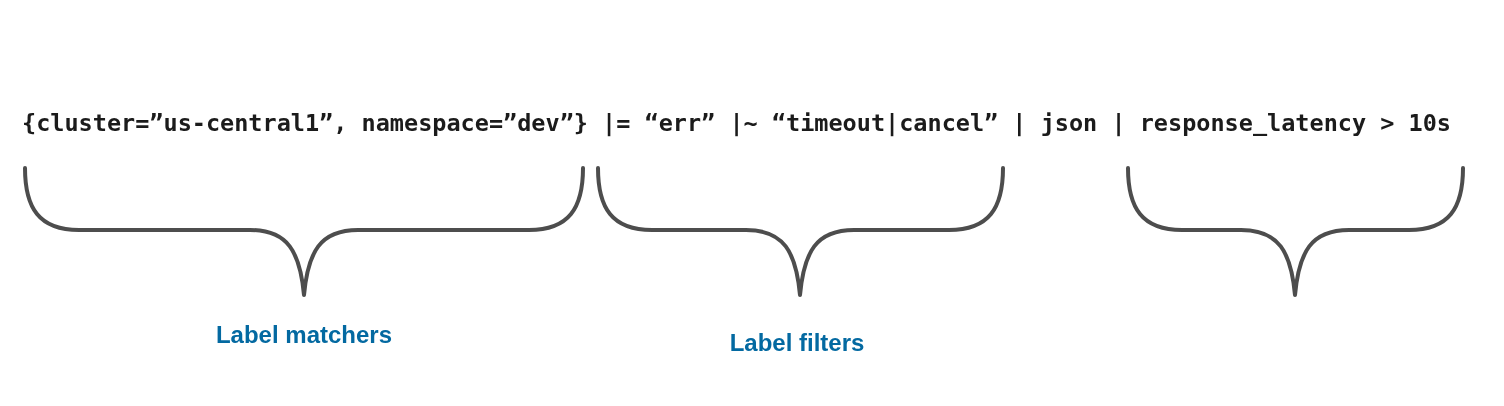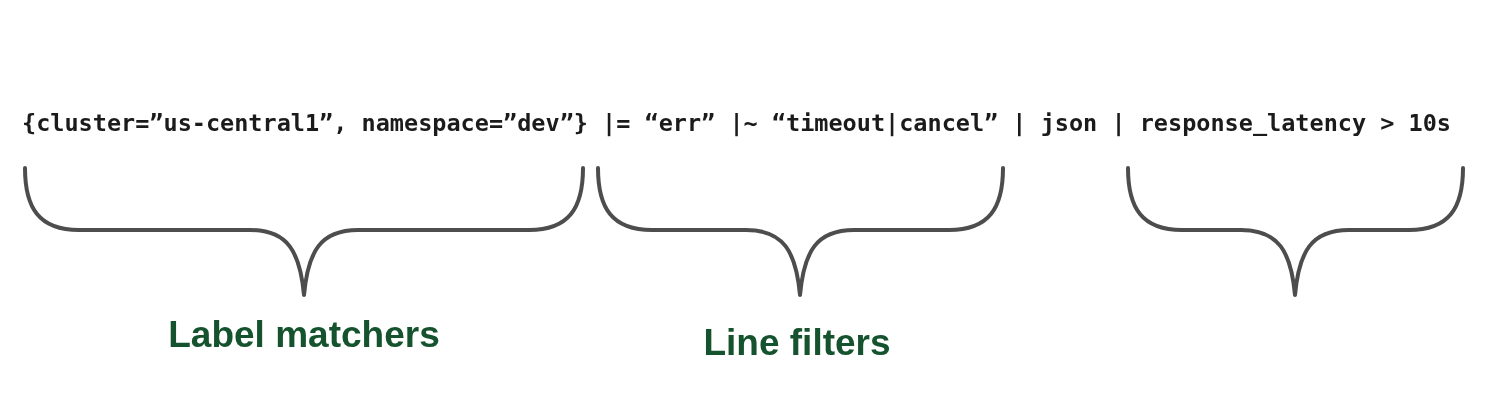--- a/index.html
+++ b/index.html
@@ -47,9 +47,9 @@
     width: 400px;
     text-align: center;
     font-weight: 700;
-    font-size: 37px;
+    font-size: 24px;
     line-height: 34px;
-    color: #14532d;
+    color: #0369a1;
   }
   .label-1 { left: 104px;  top: 318px; }
   .label-2 { left: 597px;  top: 326px; }

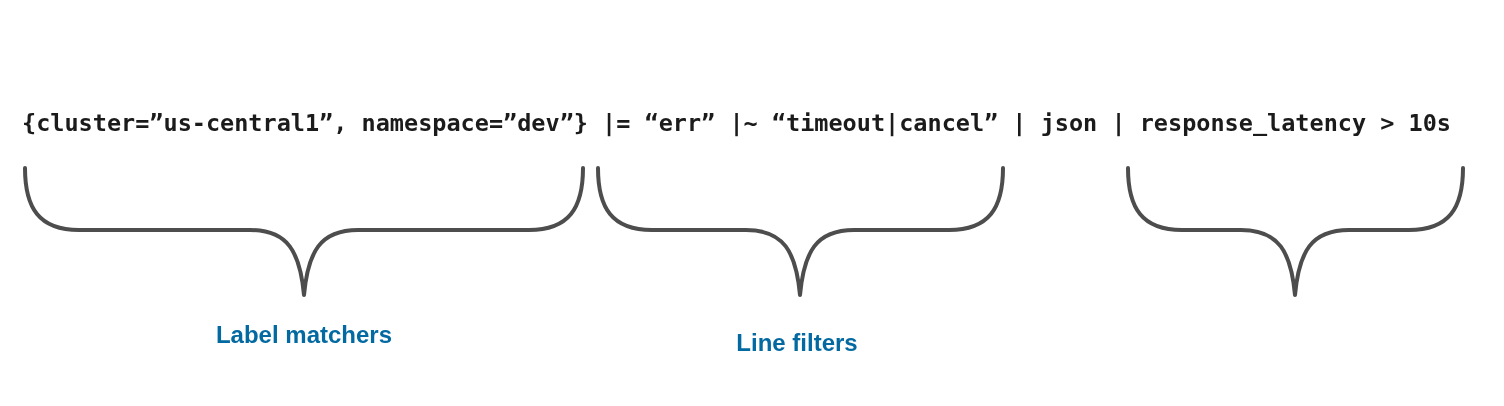--- a/index.html
+++ b/index.html
@@ -76,7 +76,7 @@
 
   <div class="anno-label label-1">Label matchers</div>
 
-  <div class="anno-label label-2">Line filters</div>
+  <div class="anno-label label-2">Label filters</div>
 
 
 </div>

